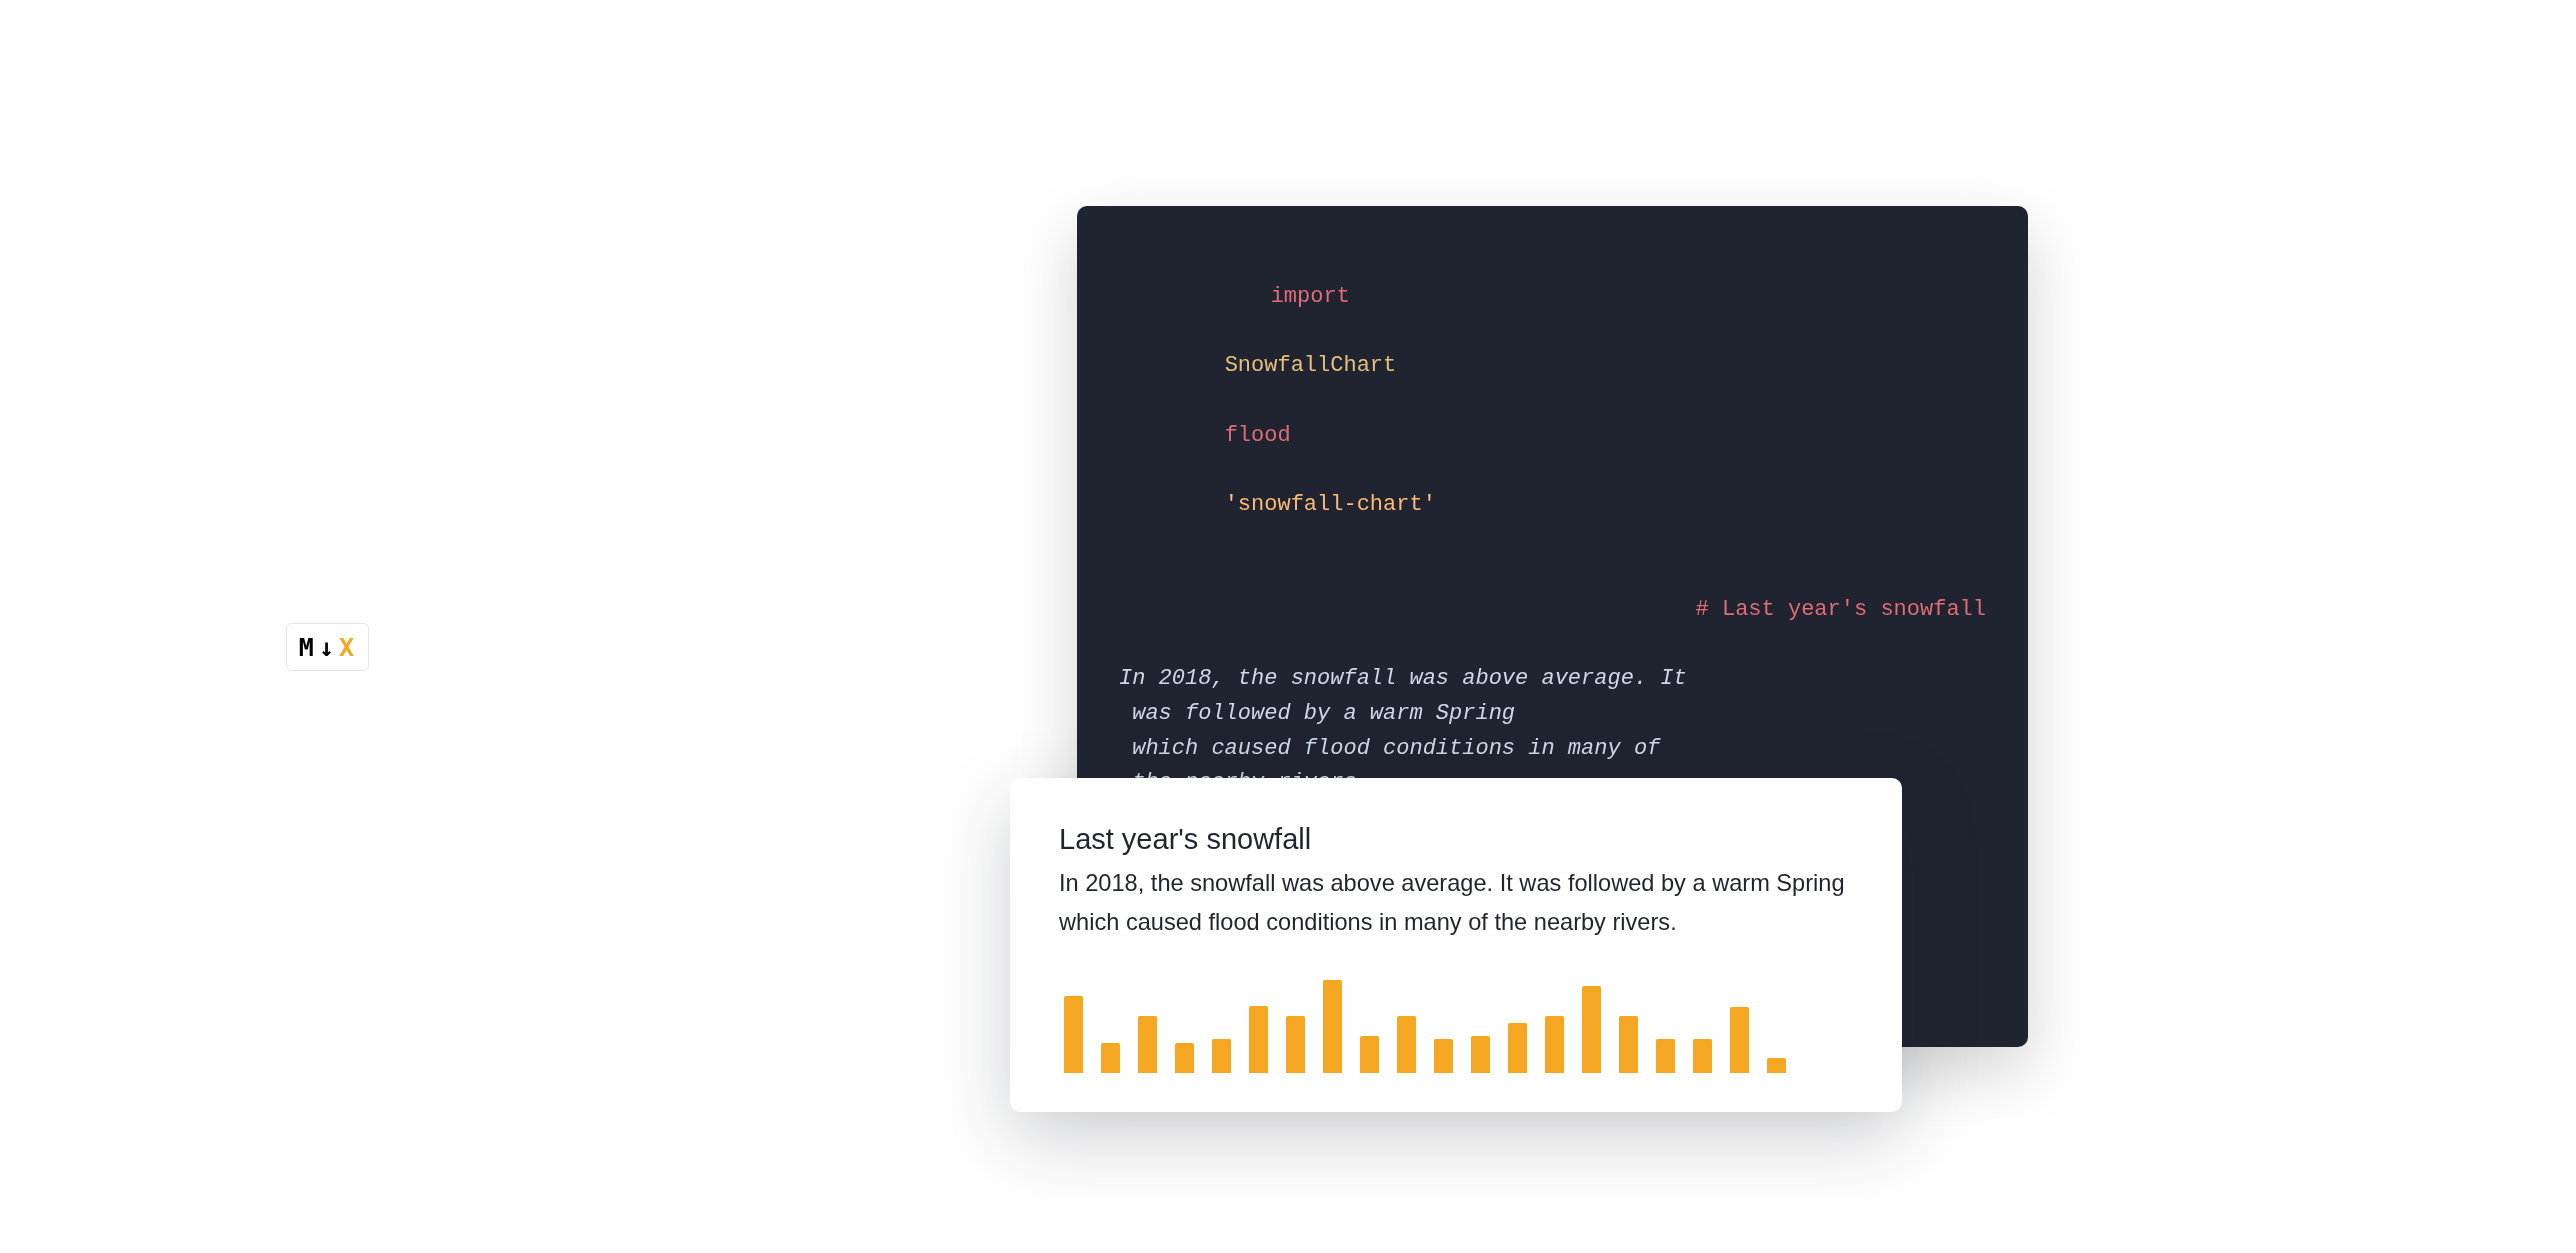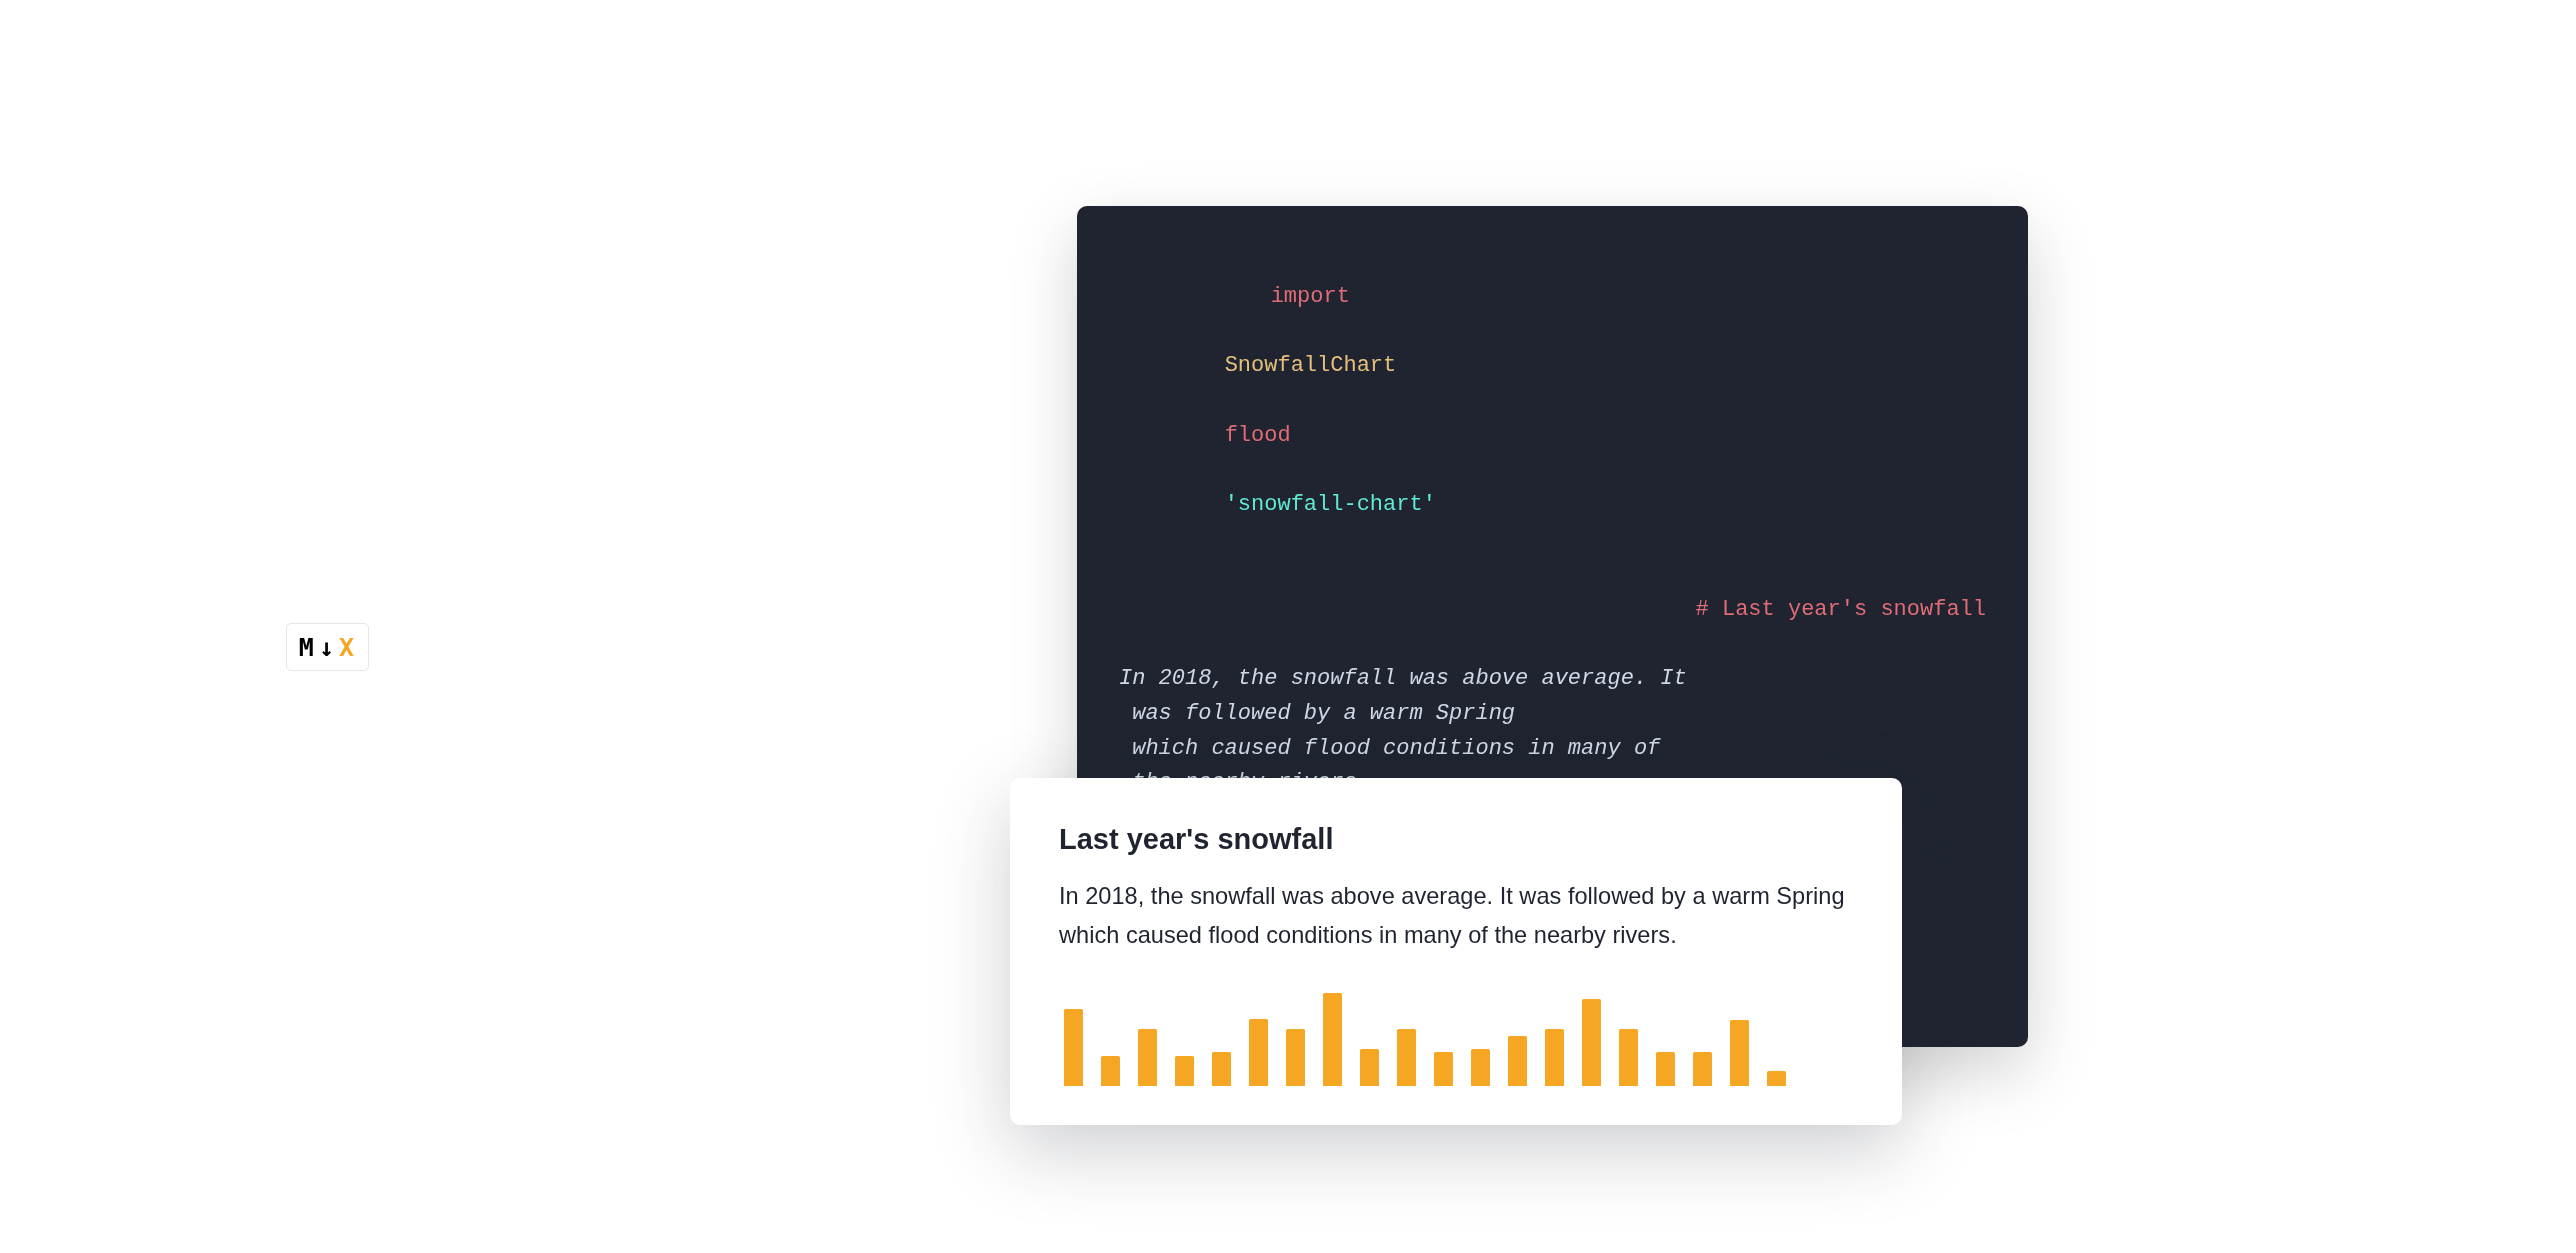--- a/index.html
+++ b/index.html
@@ -69,7 +69,7 @@
     .code-card .kw { color: #e06c75; margin-left: 46px; }
     .code-card .id { color: #e5c07b; }
     .code-card .from { color: #e06c75; }
-    .code-card .str { color: #5eead4; }
+    .code-card .str { color: #fdba74; }
     .code-card .md { color: #e06c75; text-align: right; }
     .code-card .body { color: #cfd7e6; font-style: italic; }
     .code-card .tag-br { color: #8a99c7; }

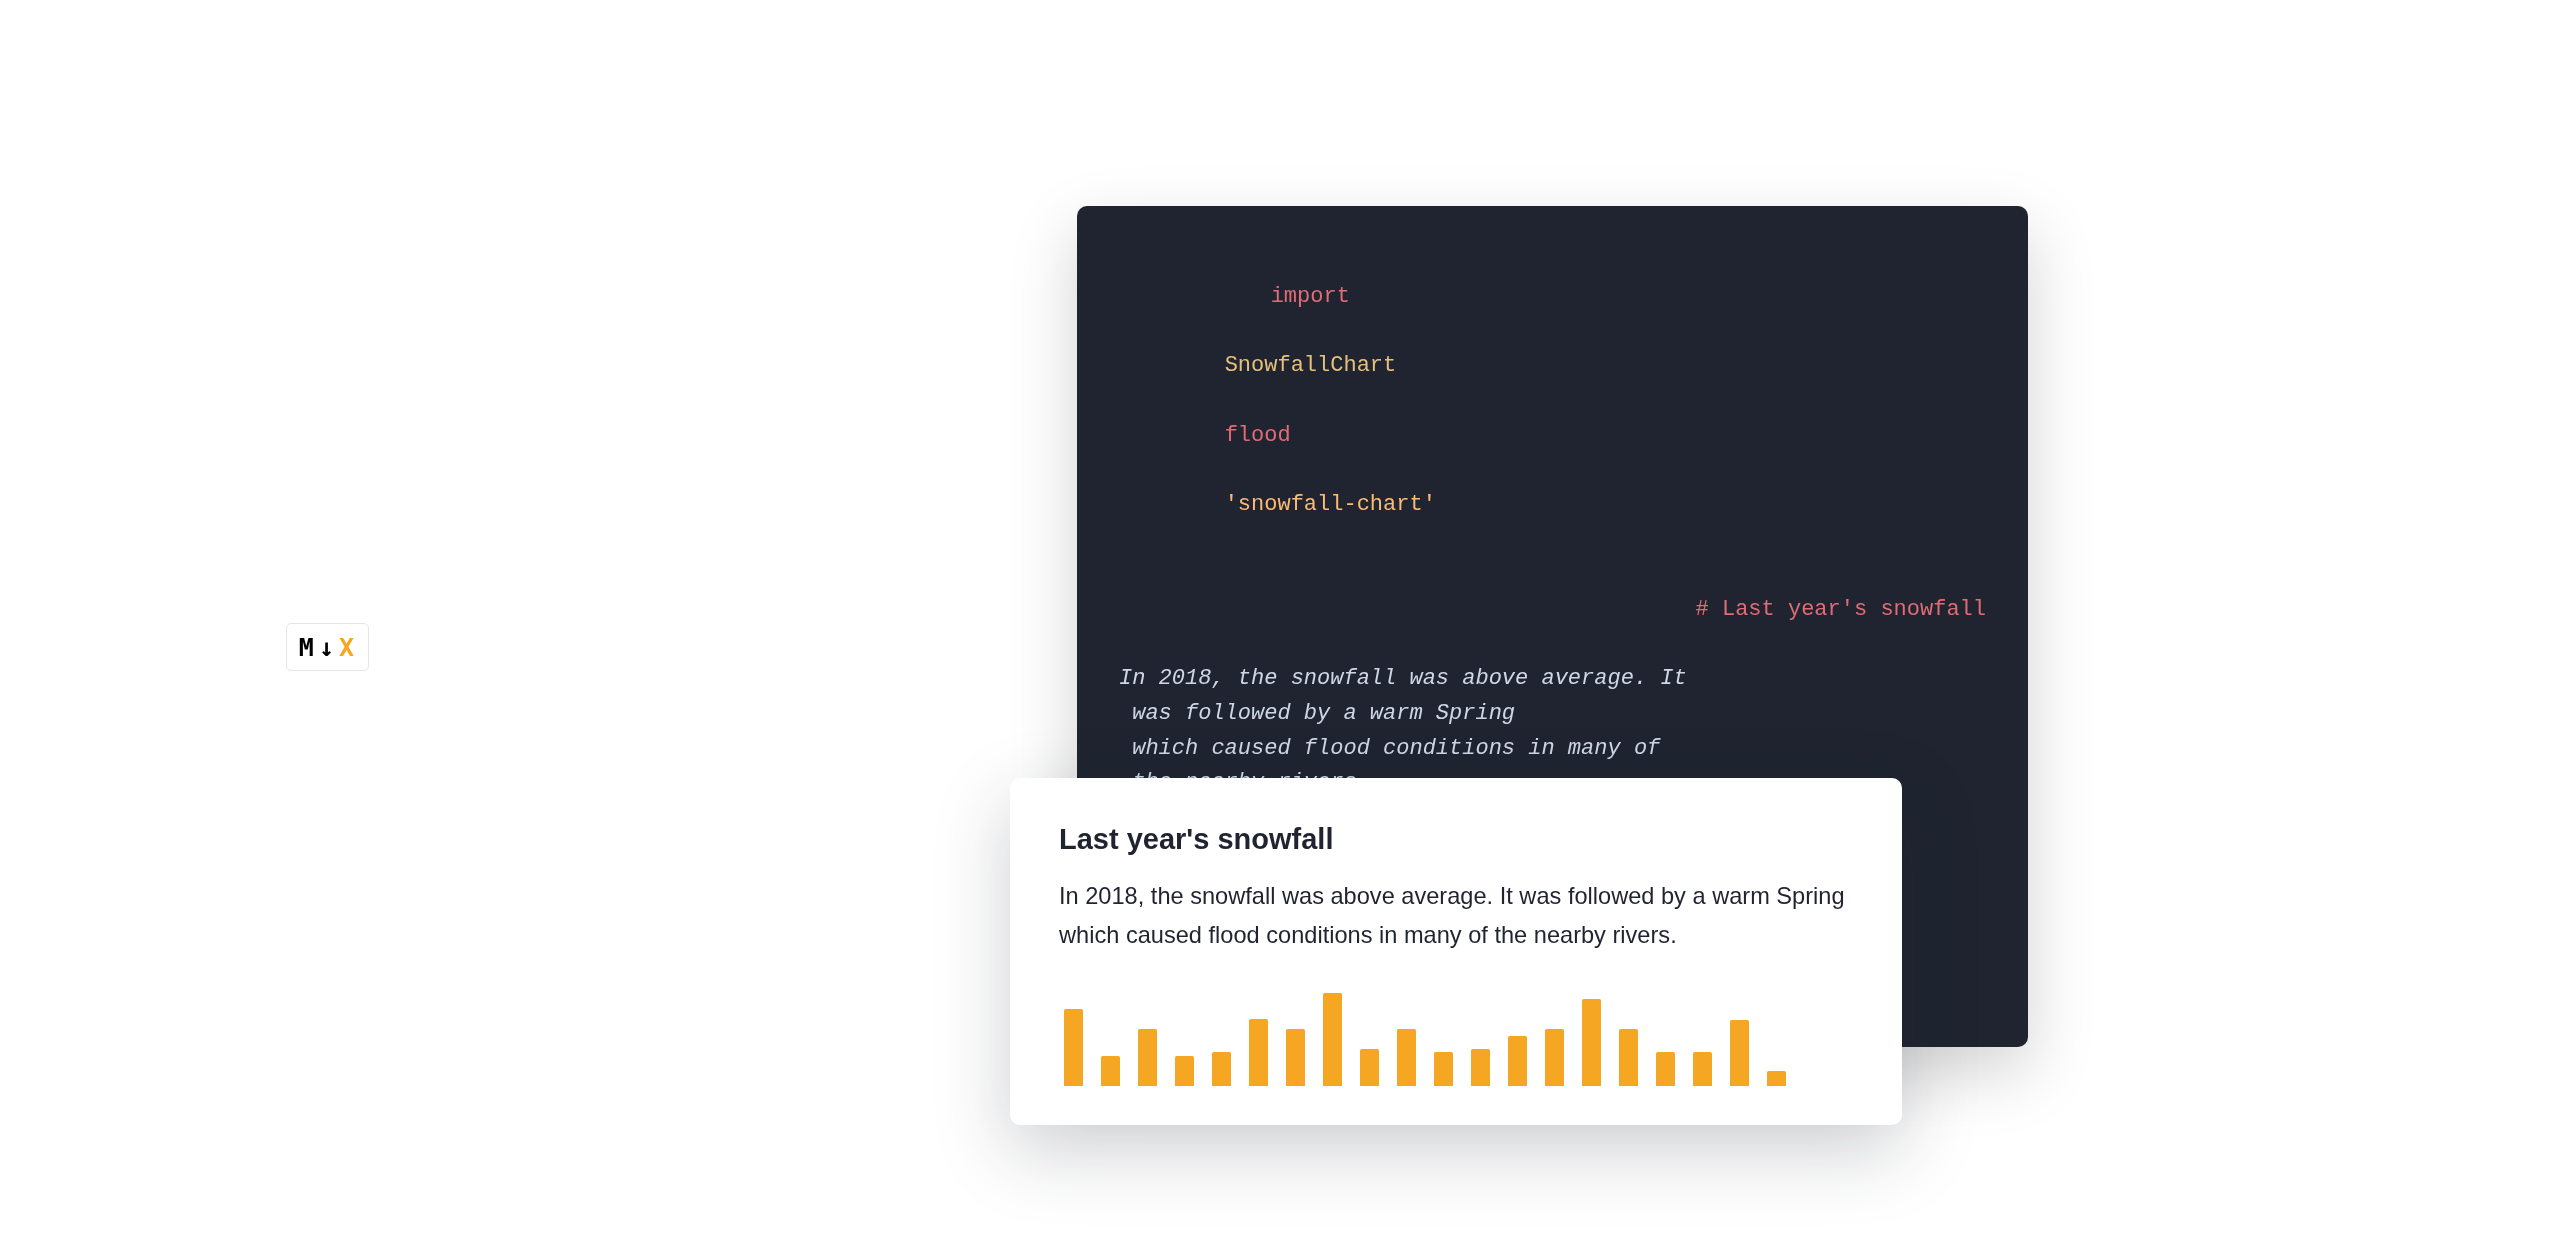--- a/index.html
+++ b/index.html
@@ -91,9 +91,9 @@
     }
     .render-card h2 {
       font-size: 29px;
-      font-weight: 700;
+      font-weight: 400;
       color: #1f2430;
-      margin-bottom: 21px;
+      margin-bottom: 8px;
     }
     .render-card p {
       font-size: 23.6px;

